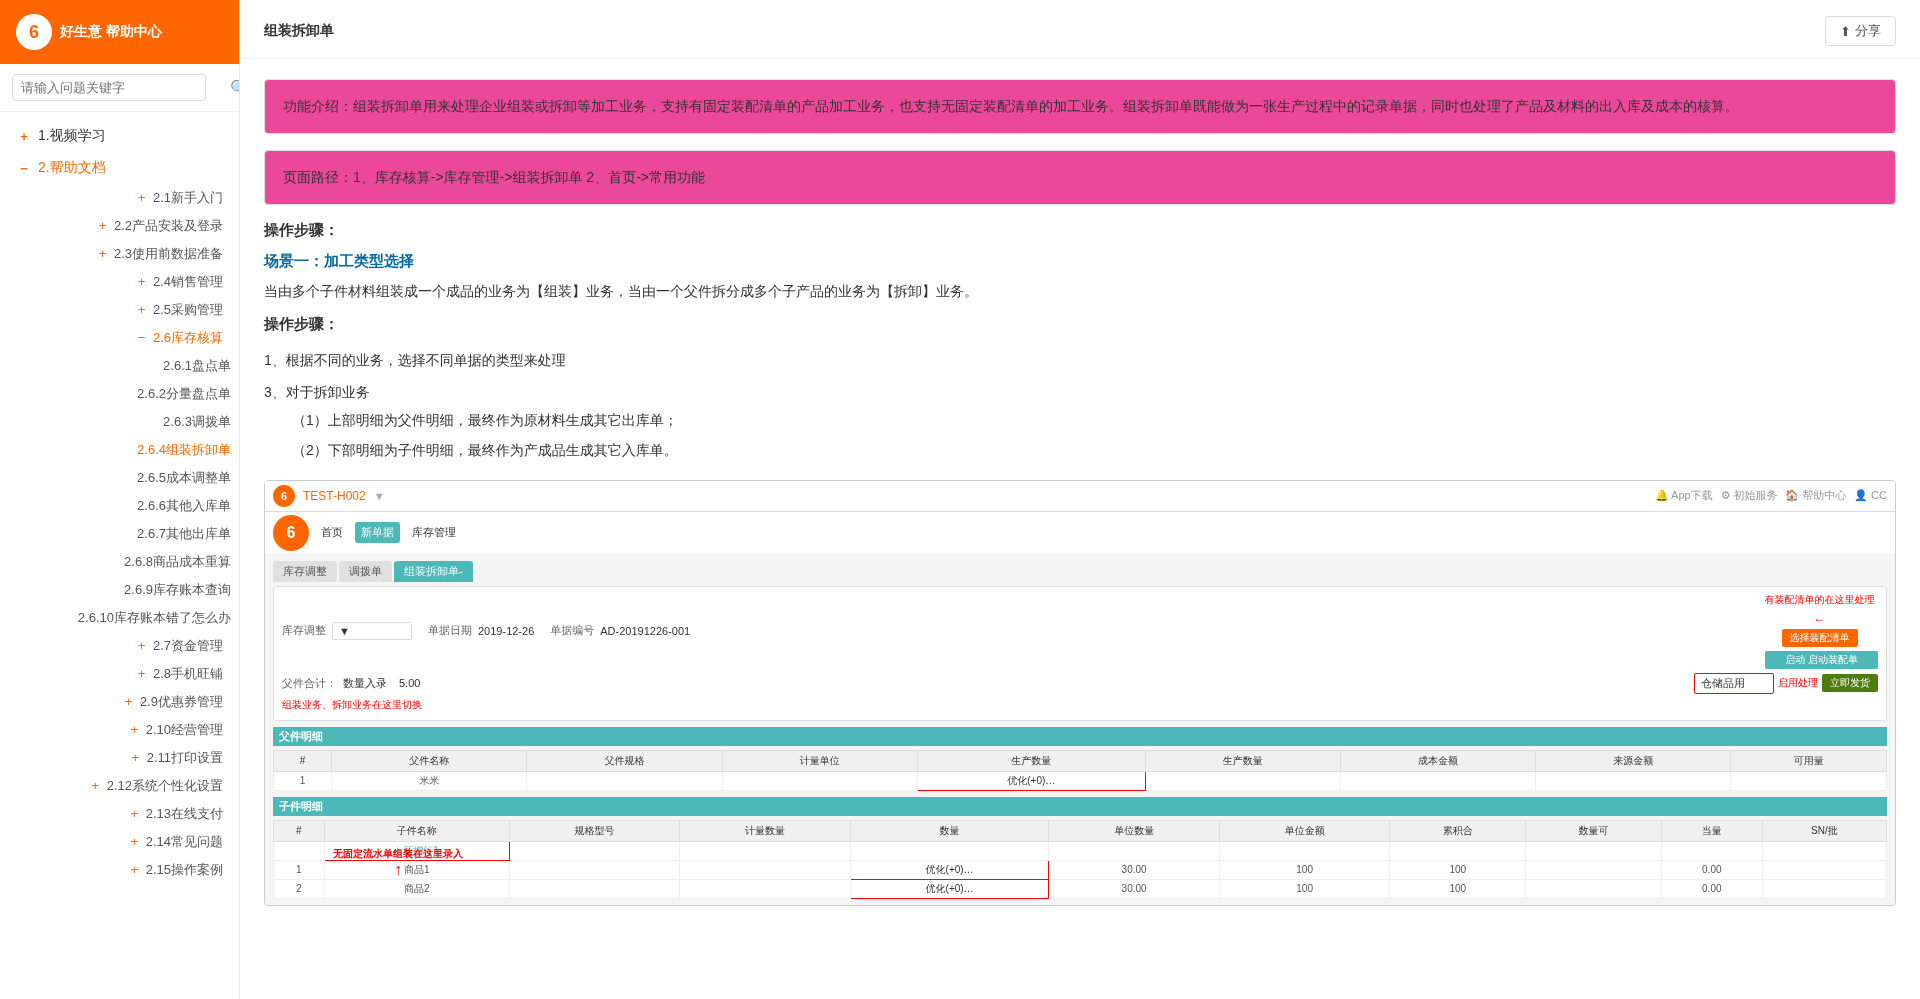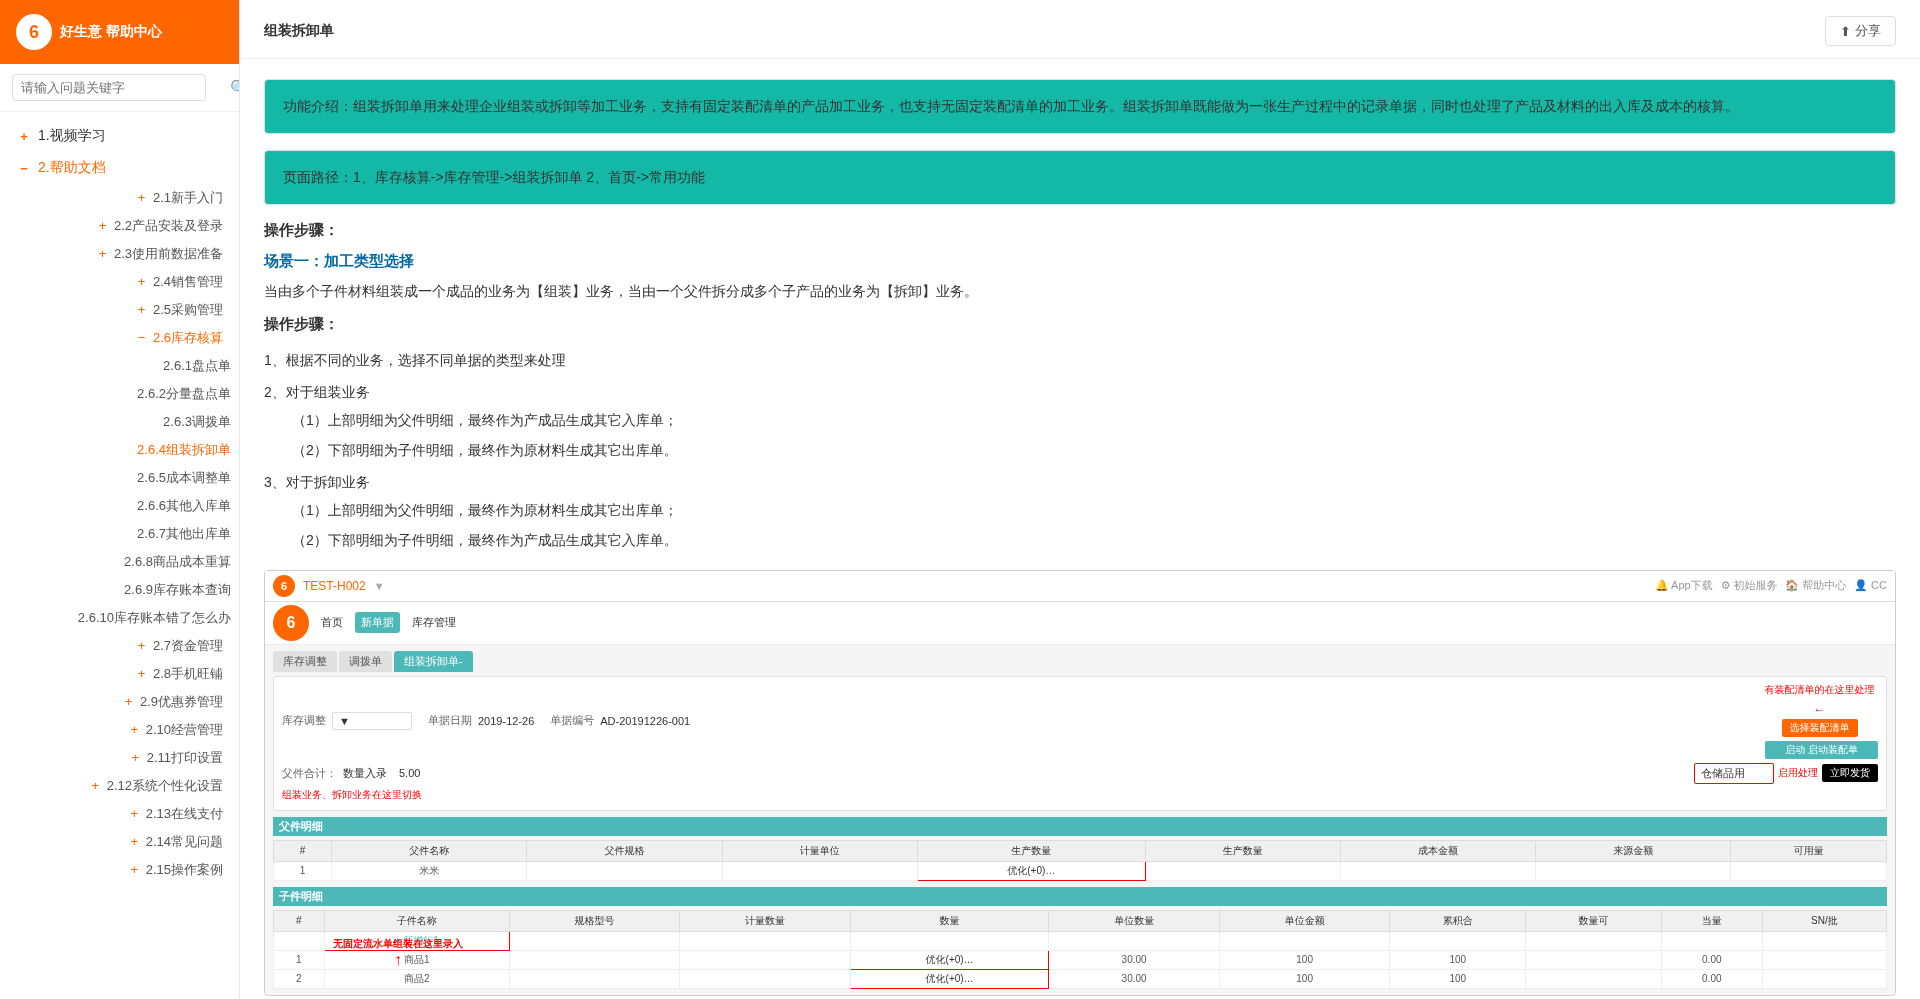--- a/index.html
+++ b/index.html
@@ -107,7 +107,7 @@
       font-size: 14px;
       line-height: 1.8;
       color: #333;
-      background: #14b8a6;
+      background: #ec4899;
     }
     .op-steps-title {
       font-weight: bold; font-size: 15px; margin-bottom: 12px;

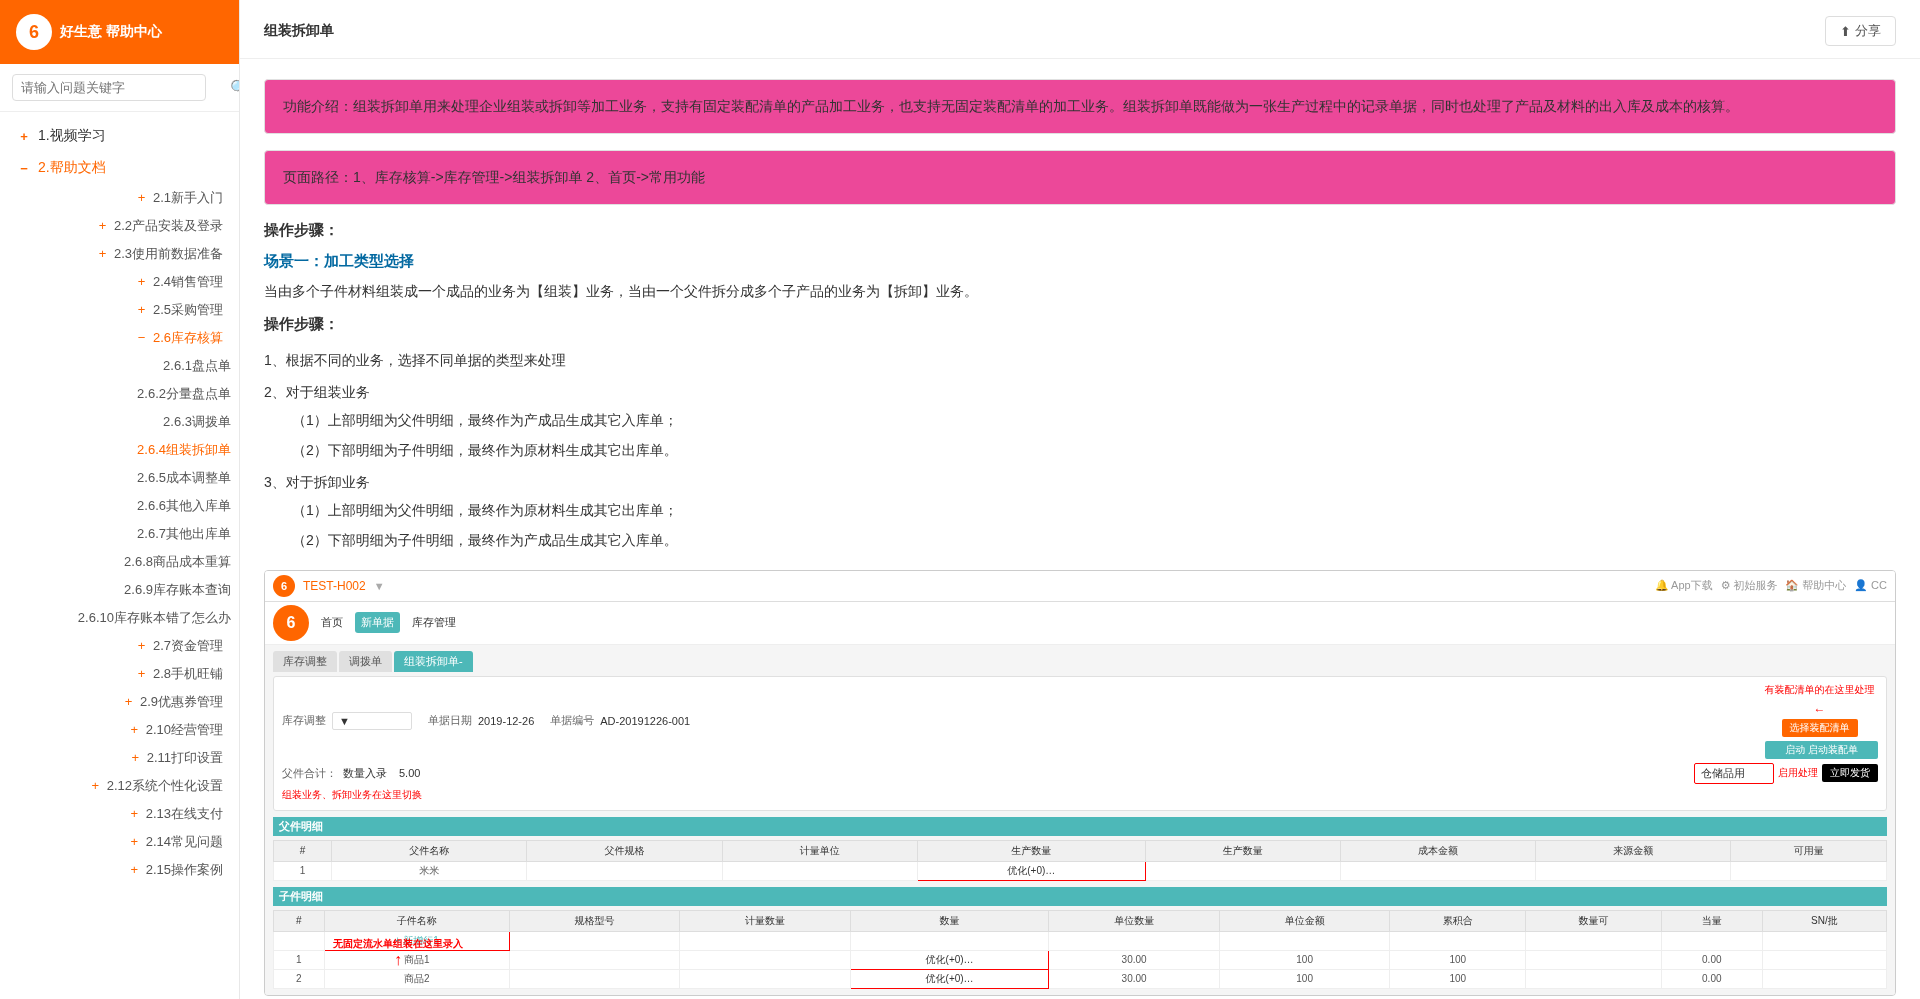--- a/index.html
+++ b/index.html
@@ -337,13 +337,6 @@
       <div class="op-steps-title">操作步骤：</div>
       <ul class="steps-list">
         <li><span>1、根据不同的业务，选择不同单据的类型来处理</span></li>
-        <li>
-          <span>2、对于组装业务</span>
-          <ul class="sub-steps">
-            <li><span>（1）上部明细为父件明细，最终作为产成品生成其它入库单；</span></li>
-            <li><span>（2）下部明细为子件明细，最终作为原材料生成其它出库单。</span></li>
-          </ul>
-        </li>
         <li>
           <span>3、对于拆卸业务</span>
           <ul class="sub-steps">

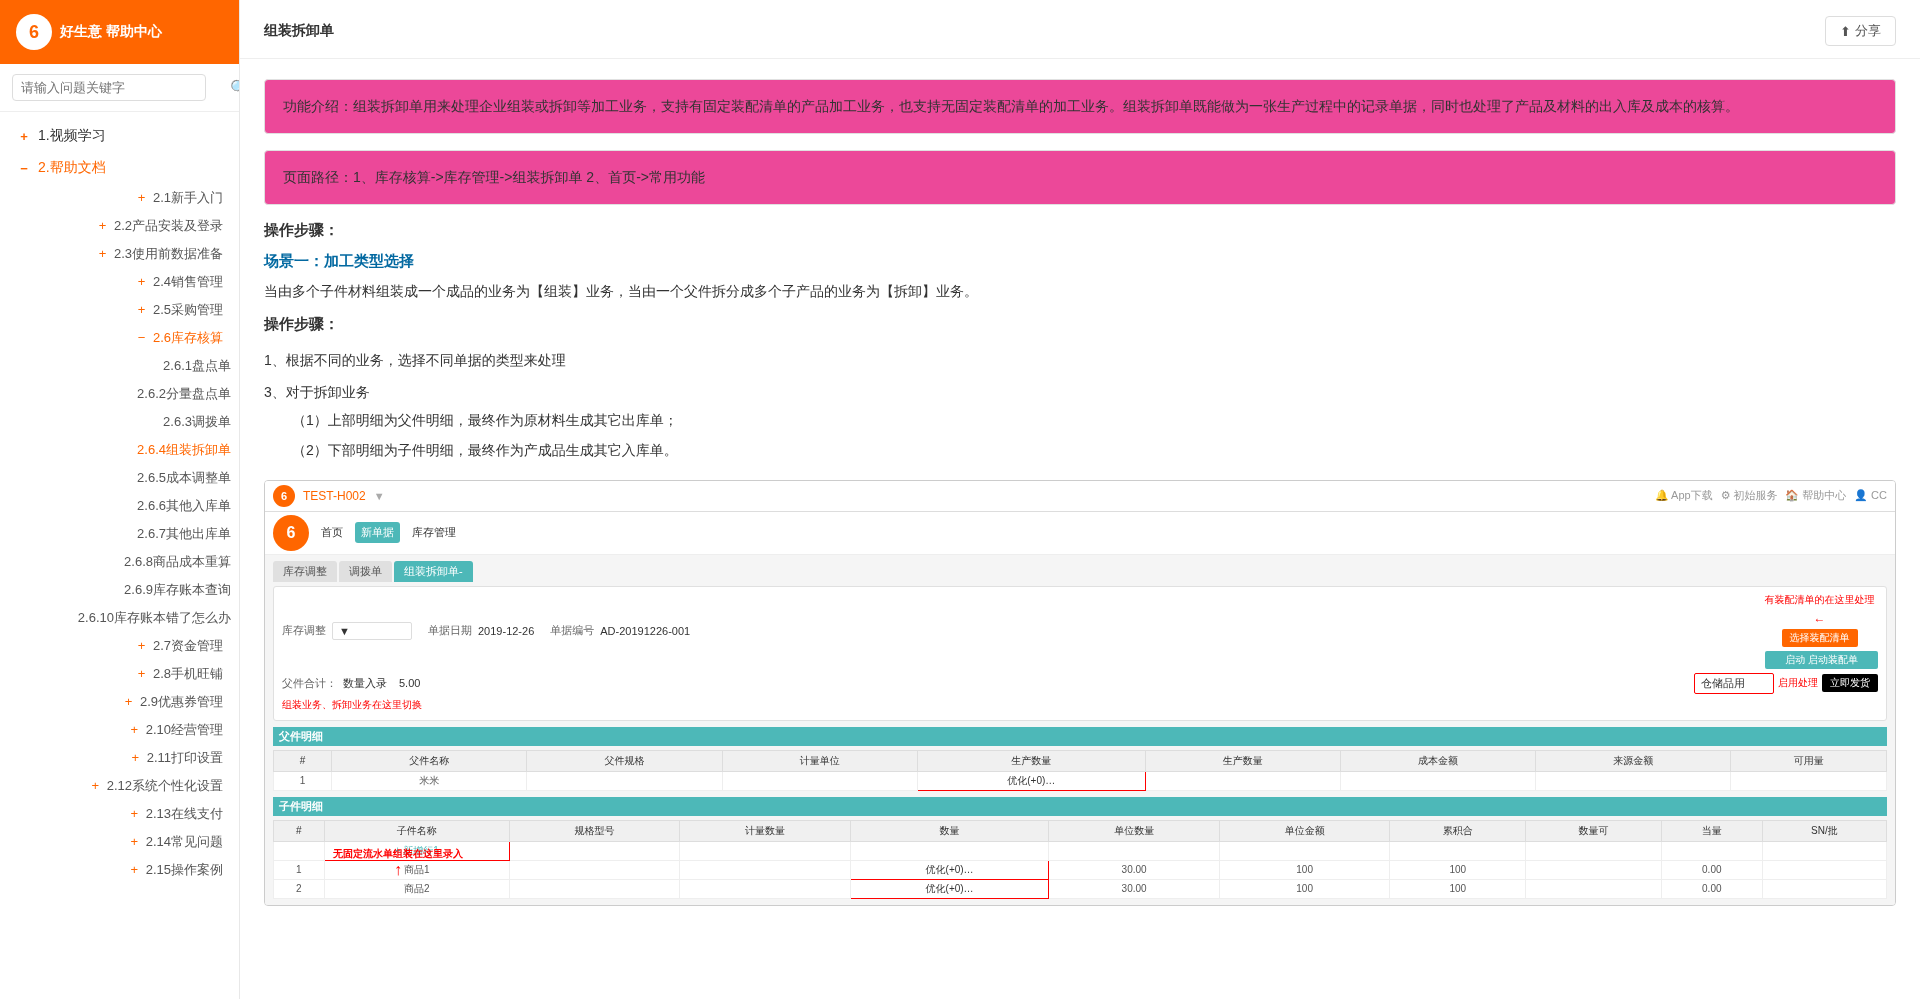--- a/index.html
+++ b/index.html
@@ -411,7 +411,7 @@
               <div style="display:flex;align-items:center;gap:4px;">
                 <span class="sim-input red-border" style="min-width:80px;">仓储品用</span>
                 <span style="color:red;font-size:10px;white-space:nowrap;">启用处理</span>
-                <button style="background:#000000;color:#fff;border:none;padding:2px 8px;border-radius:2px;font-size:10px;cursor:pointer;">立即发货</button>
+                <button style="background:#4d7c0f;color:#fff;border:none;padding:2px 8px;border-radius:2px;font-size:10px;cursor:pointer;">立即发货</button>
               </div>
             </div>
 

